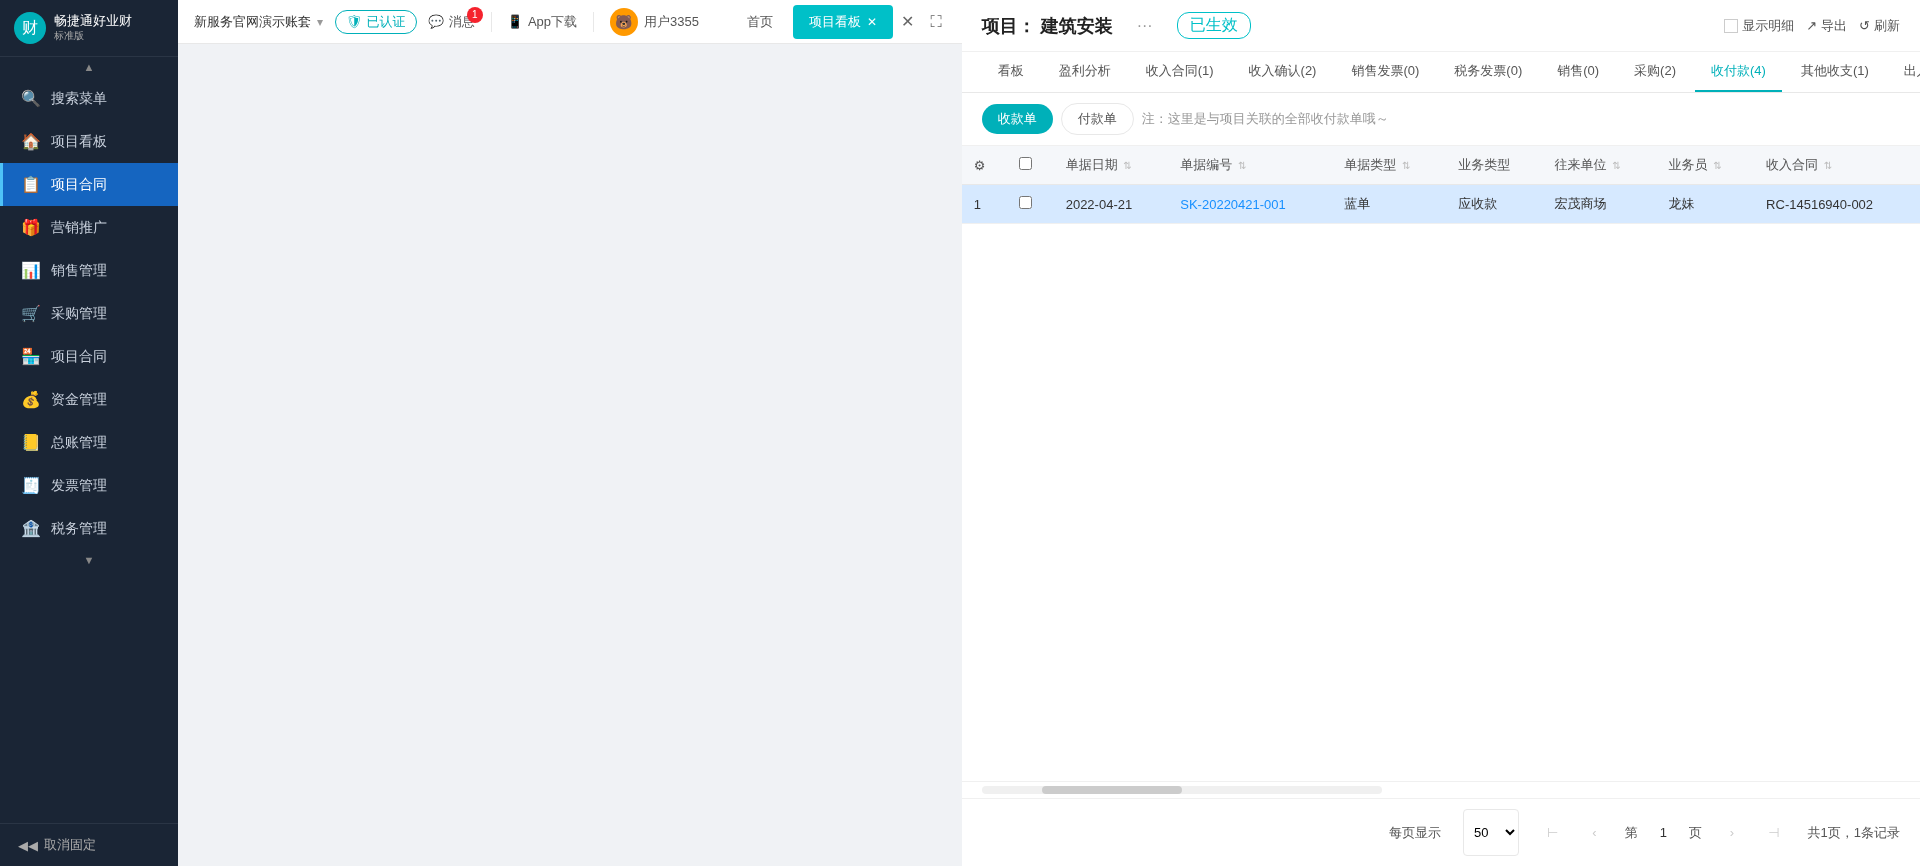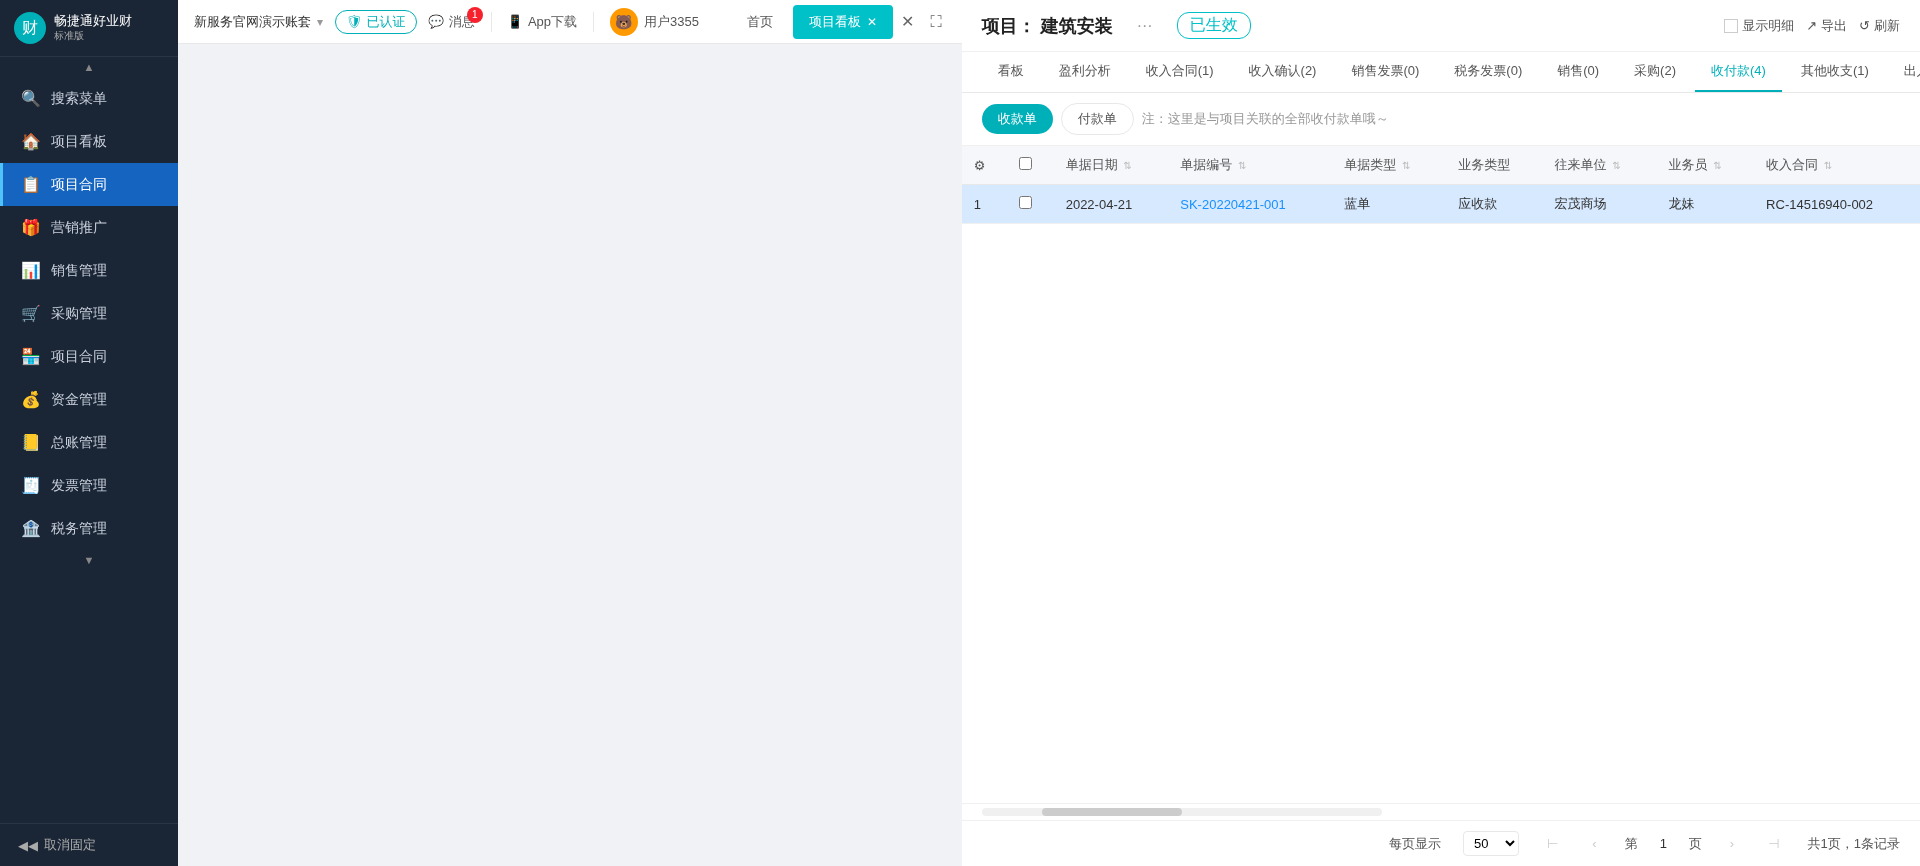--- a/index.html
+++ b/index.html
@@ -283,7 +283,7 @@
     .page-size-select {
       border: 1px solid #e8e8e8;
       border-radius: 4px;
-      padding: 3px 6px;
+      padding: 14px 6px;
       font-size: 13px;
       background: white;
     }

